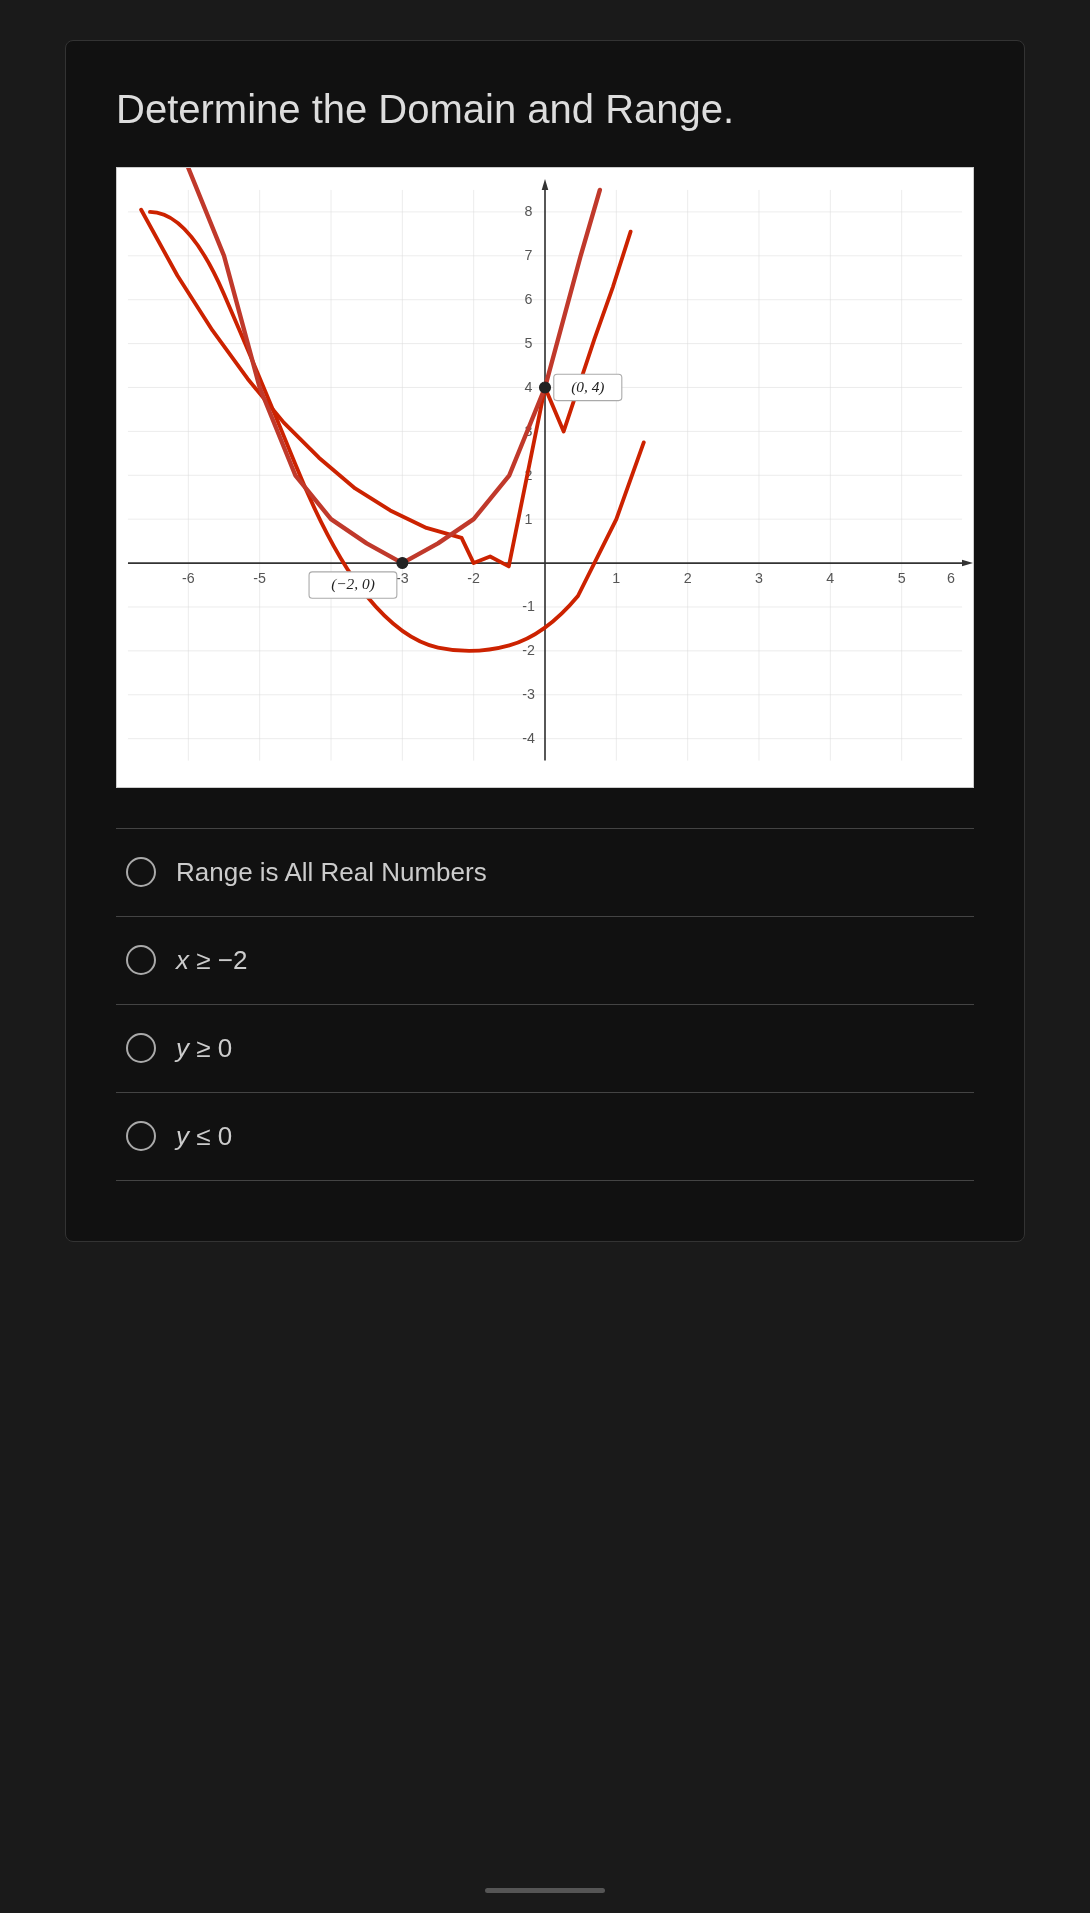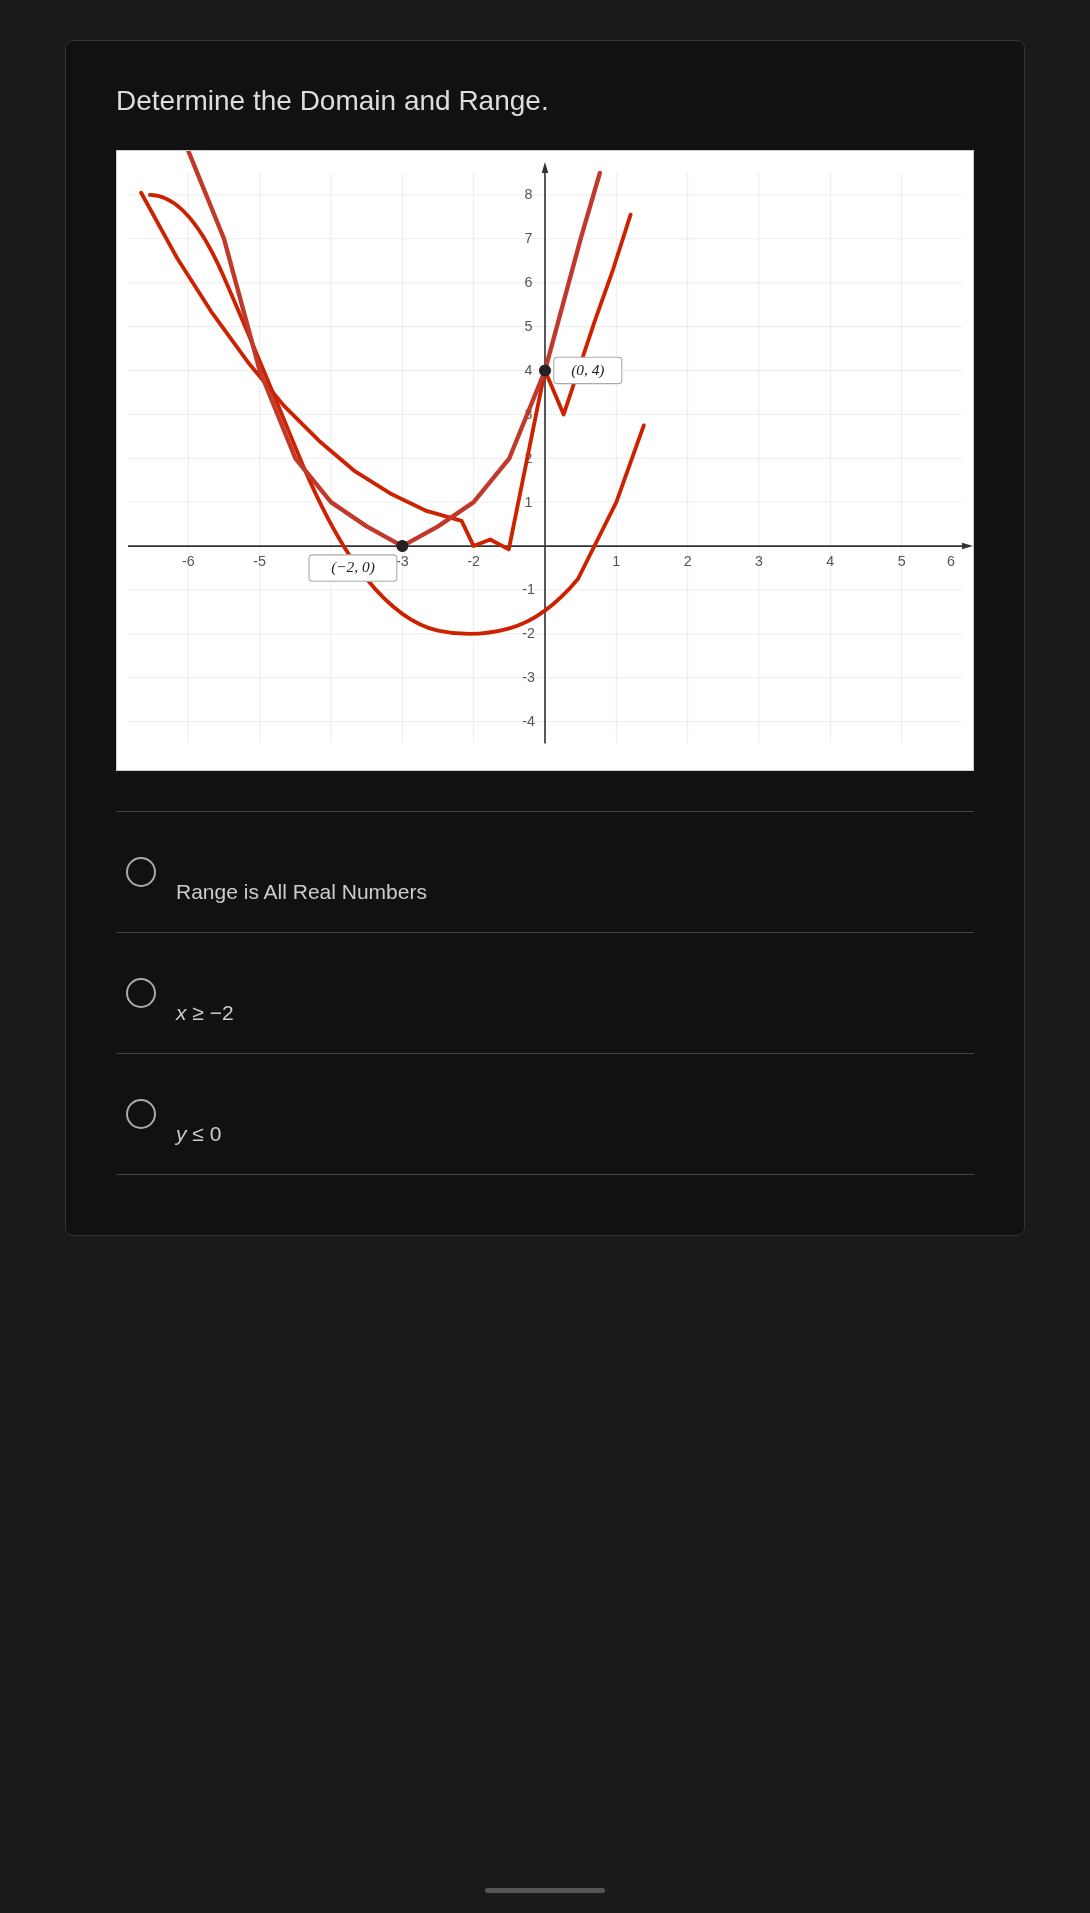--- a/index.html
+++ b/index.html
@@ -23,7 +23,7 @@
     }
     .question-title {
       color: #ddd;
-      font-size: 28px;
+      font-size: 40px;
       font-weight: 300;
       line-height: 1.4;
       margin-bottom: 30px;

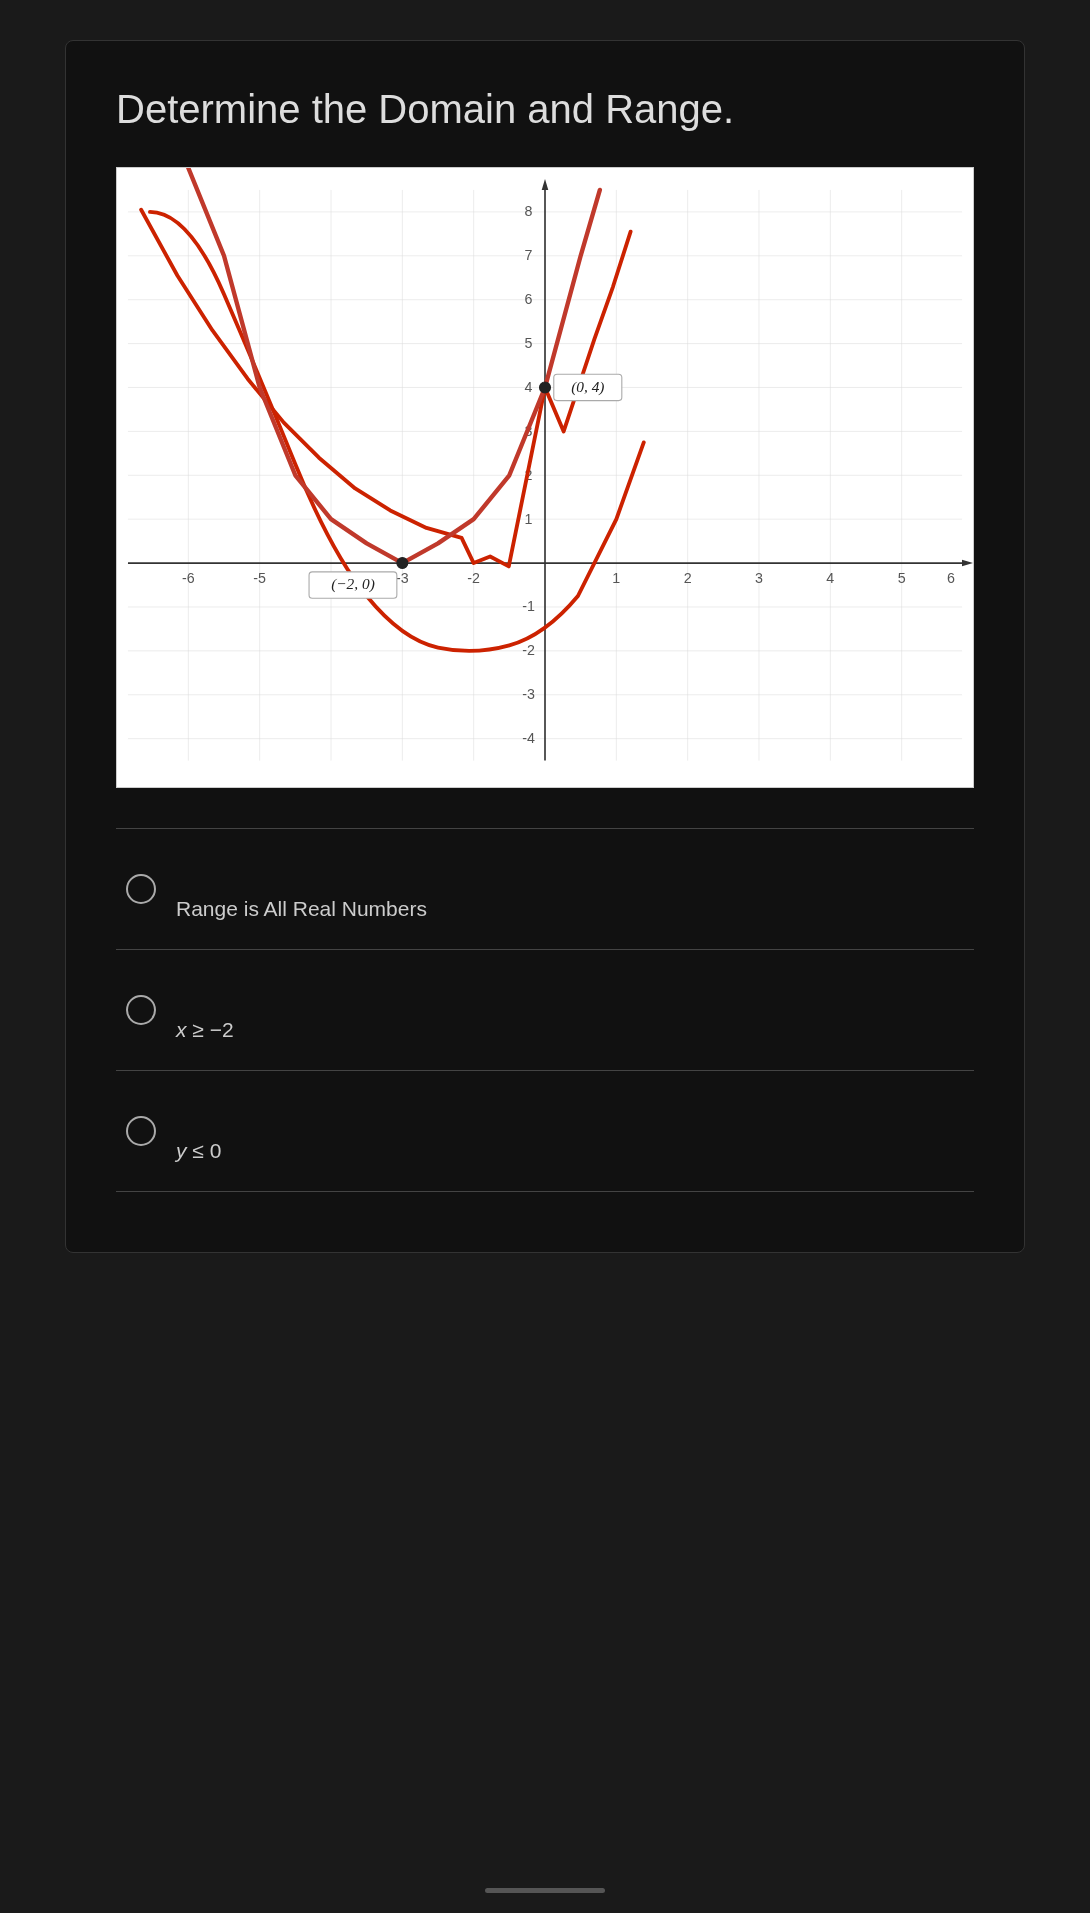--- a/index.html
+++ b/index.html
@@ -64,10 +64,9 @@
     }
     .option-label {
       color: #ccc;
-      font-size: 21px;
+      font-size: 26px;
       font-family: 'Arial', sans-serif;
       font-weight: 300;
-      margin-top: 40px;
     }
 
     

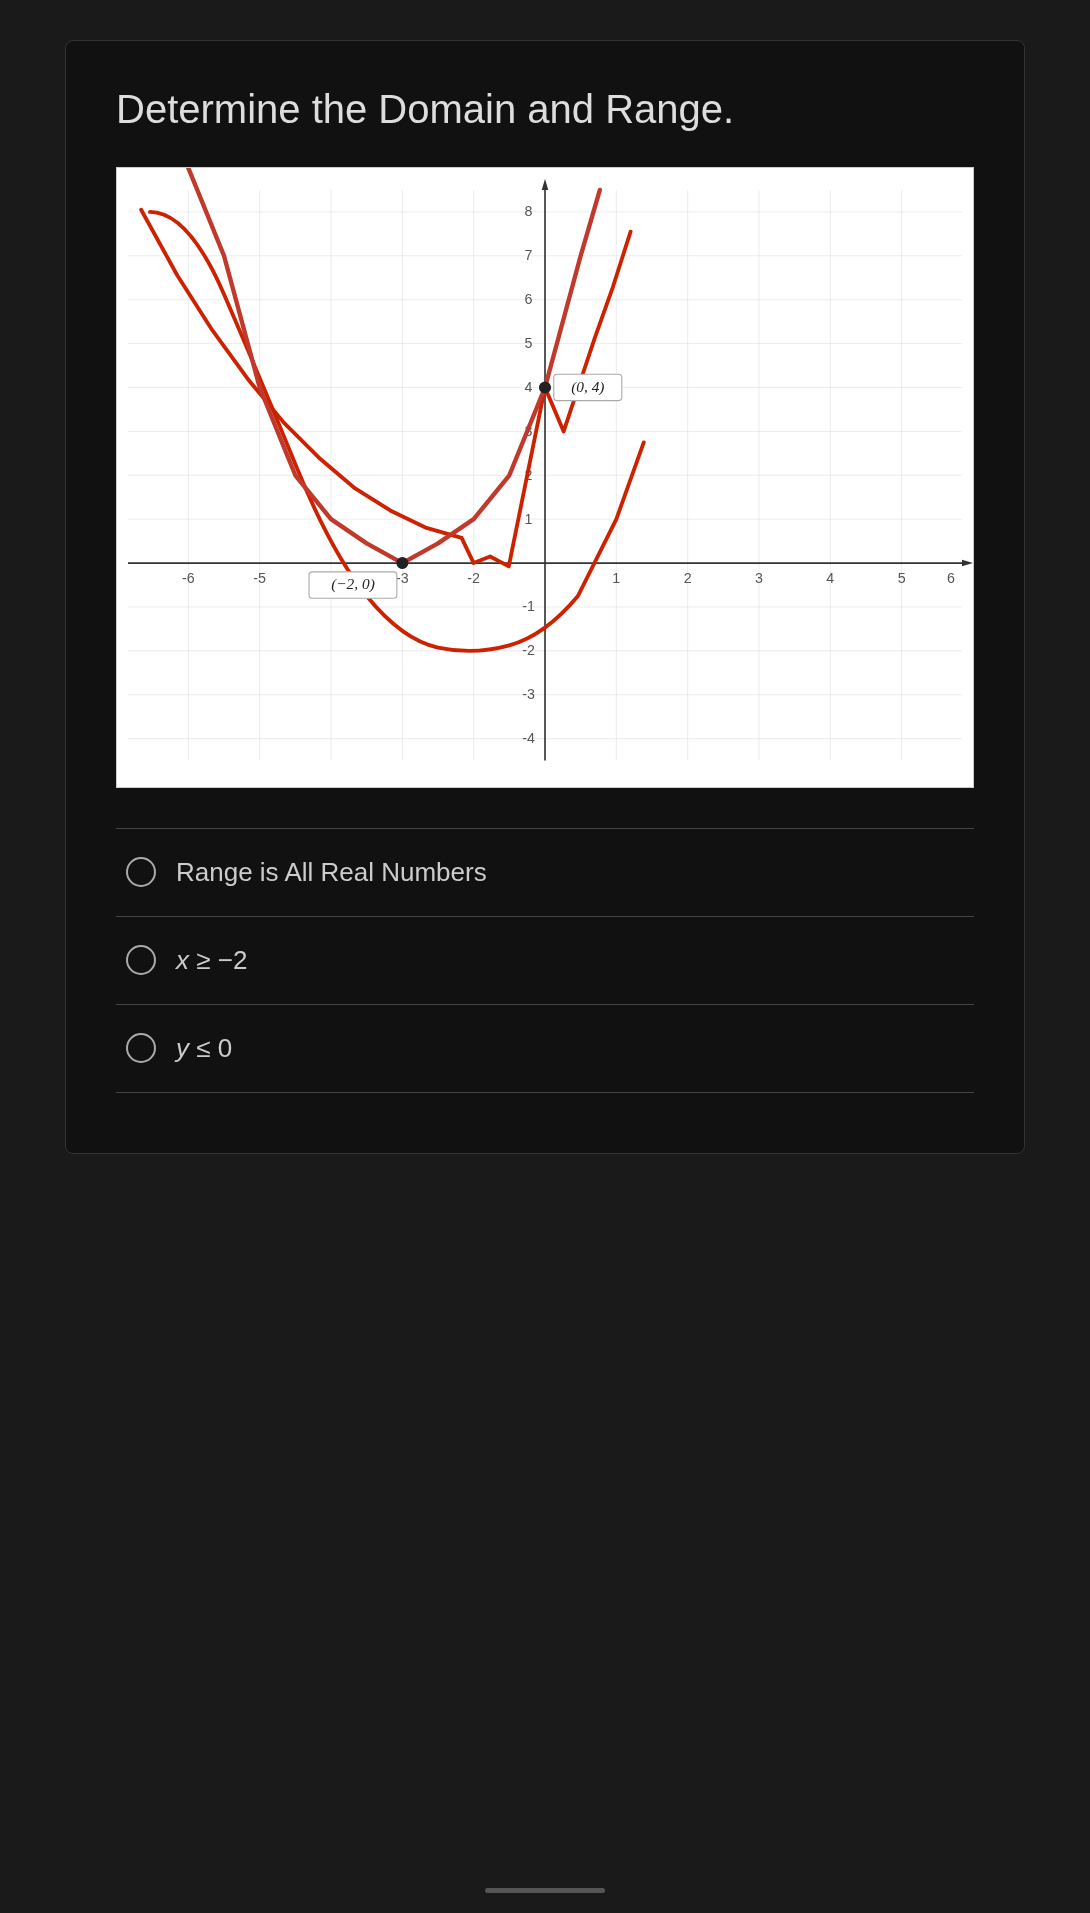--- a/index.html
+++ b/index.html
@@ -241,6 +241,10 @@
       <span class="option-label math"><i>x</i> ≥ −2</span>
     </div>
 
+    <div class="option-item">
+      <div class="option-checkbox"></div>
+      <span class="option-label math"><i>y</i> ≥ 0</span>
+    </div>
 
 
 

